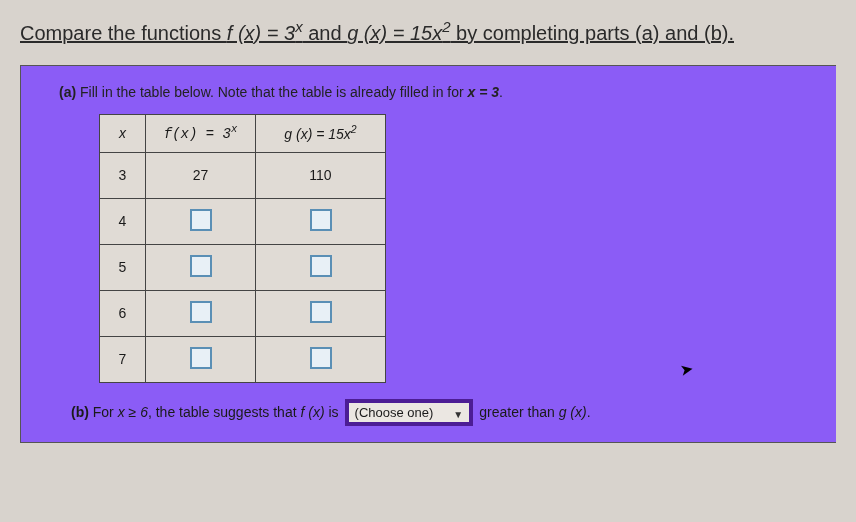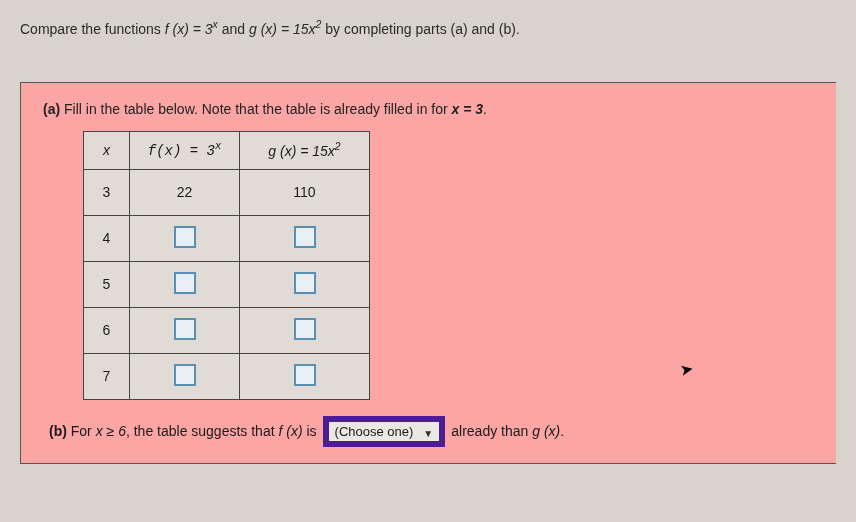--- a/index.html
+++ b/index.html
@@ -14,9 +14,10 @@
       position: relative;
     }
     .top-line {
-      font-size: 14px;
-      margin-bottom: 45px;
+      font-size: 20px;
+      margin-bottom: 20px;
       color: #2a2a2a;
+      text-decoration: underline;
     }
     .frame {
       border: 1px solid #555;

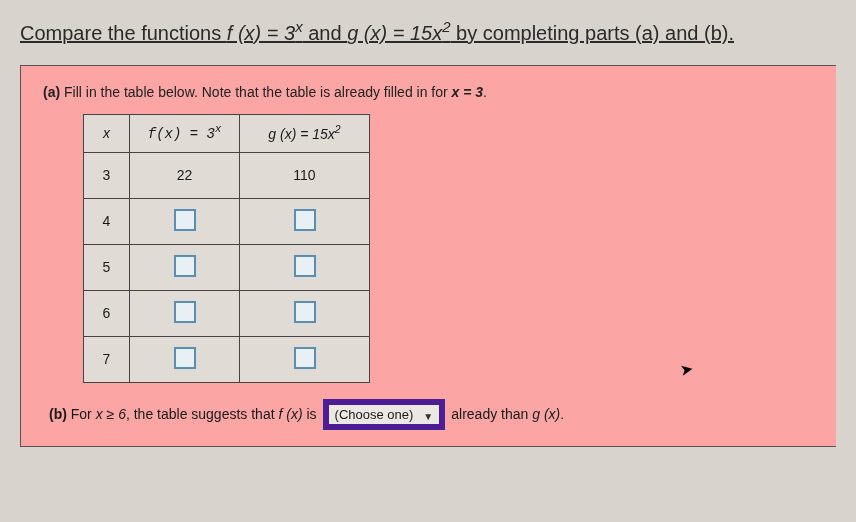--- a/index.html
+++ b/index.html
@@ -22,8 +22,8 @@
     .frame {
       border: 1px solid #555;
       border-right: none;
-      padding: 18px 22px 16px 22px;
-      background: #fca5a5;
+      padding: 18px 22px 16px 38px;
+      background: #8b5cf6;
     }
     .section-label {
       font-size: 14px;

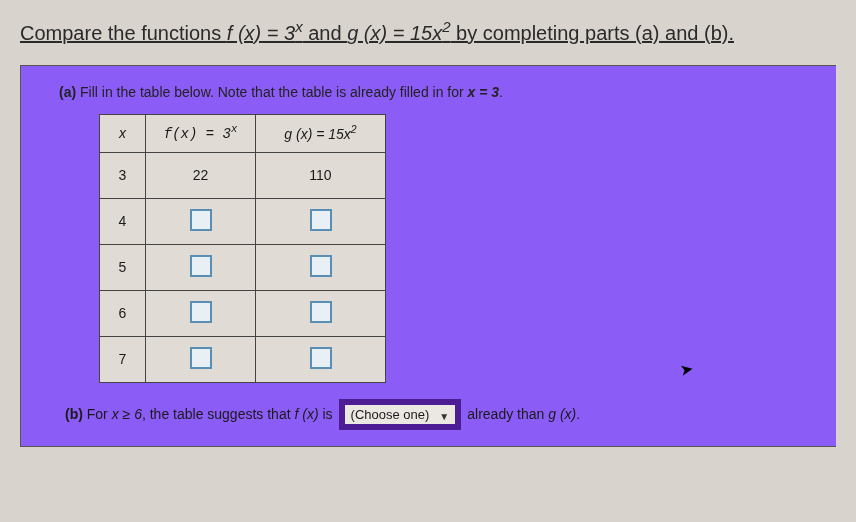--- a/index.html
+++ b/index.html
@@ -116,7 +116,7 @@
     </tr>
     <tr>
       <td class="row">3</td>
-      <td class="row">22</td>
+      <td class="row">27</td>
       <td class="row">110</td>
     </tr>
     <tr>

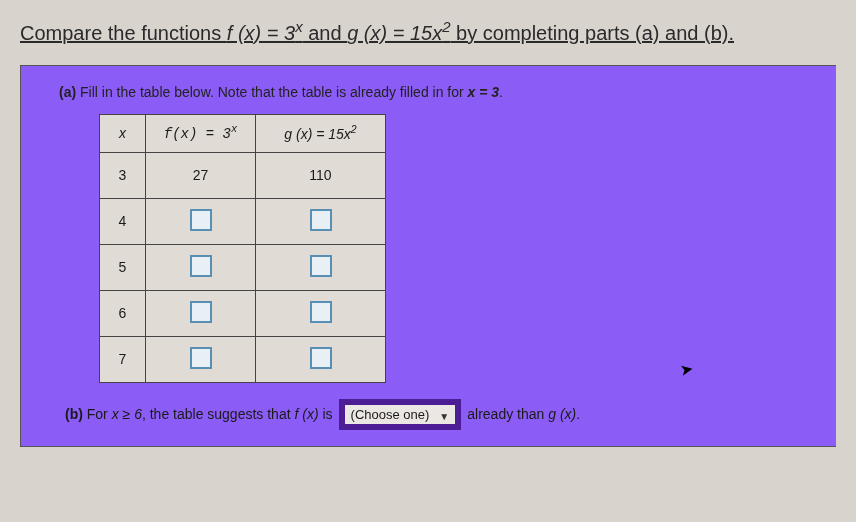--- a/index.html
+++ b/index.html
@@ -62,7 +62,7 @@
     }
     .part-b {
       margin-top: 16px;
-      margin-left: 6px;
+      margin-left: 12px;
       font-size: 14px;
       display: flex;
       align-items: center;

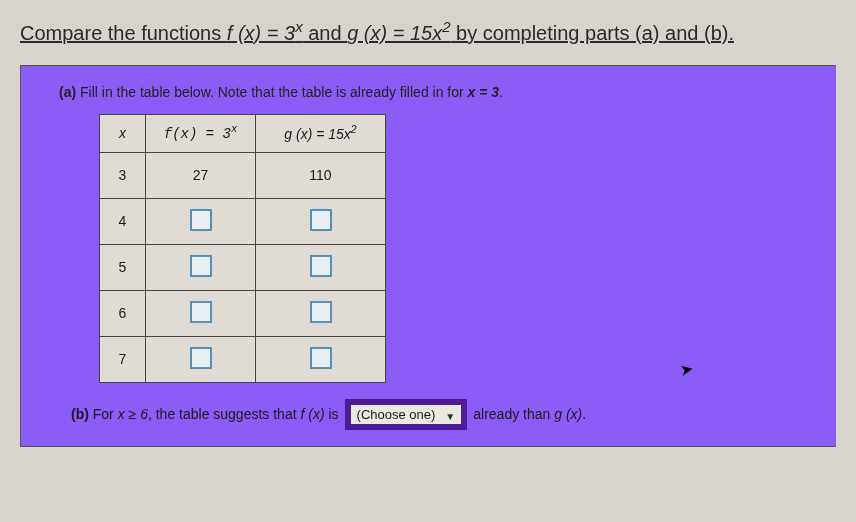--- a/index.html
+++ b/index.html
@@ -73,11 +73,11 @@
     .dropdown {
       display: inline-flex;
       align-items: flex-end;
-      border: 6px solid #4c1d95;
+      border: 4px solid #4c1d95;
       background: #ebe7e2;
       padding: 2px 6px;
       font-size: 13px;
-      gap: 10px;
+      gap: 20px;
     }
     .dropdown .arrow {
       font-size: 10px;

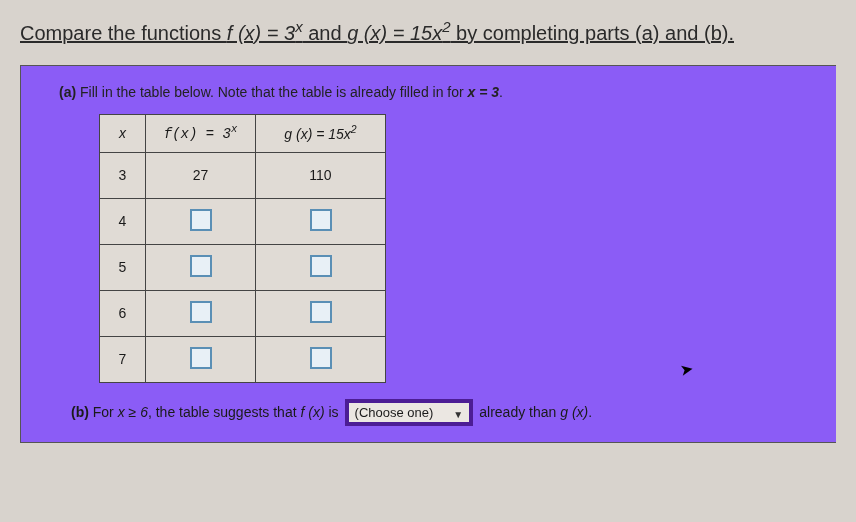--- a/index.html
+++ b/index.html
@@ -148,7 +148,7 @@
       <span>(Choose one)</span>
       <span class="arrow">▼</span>
     </span>
-    <span><span> already than </span><i class="math">g (x)</i><span>.</span></span>
+    <span><span> greater than </span><i class="math">g (x)</i><span>.</span></span>
   </div>
 
 </div>

